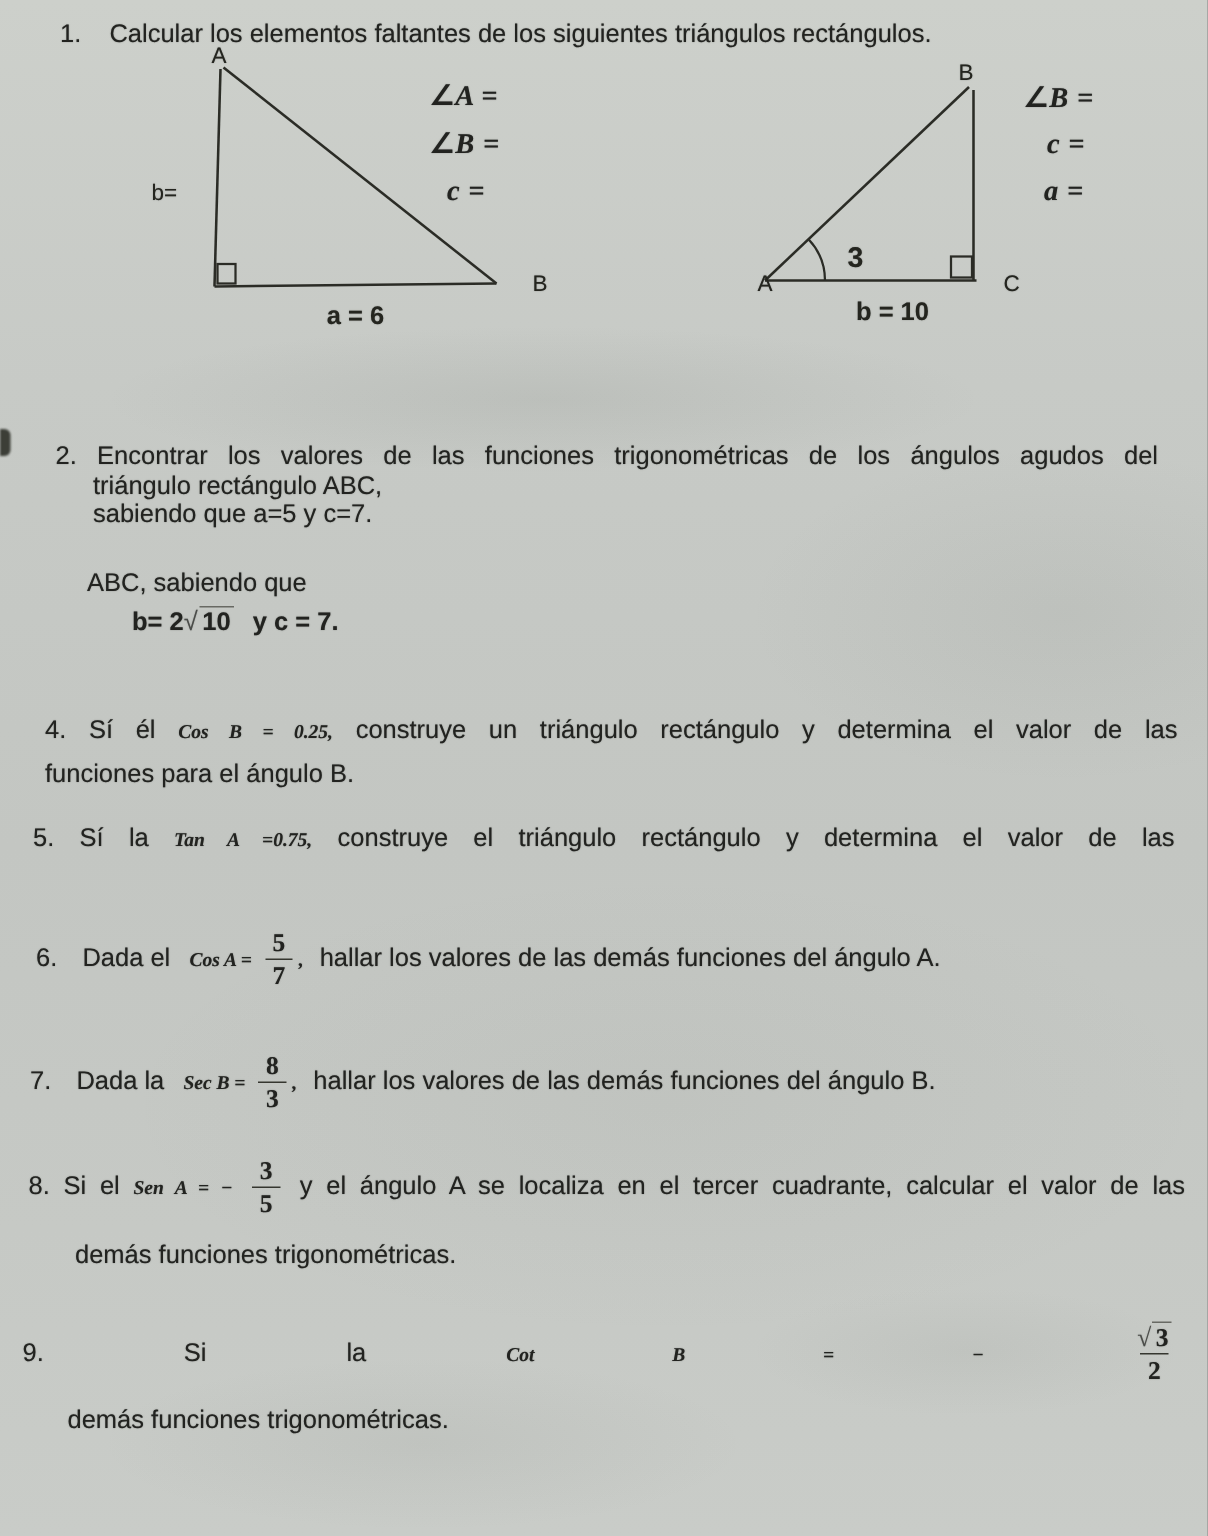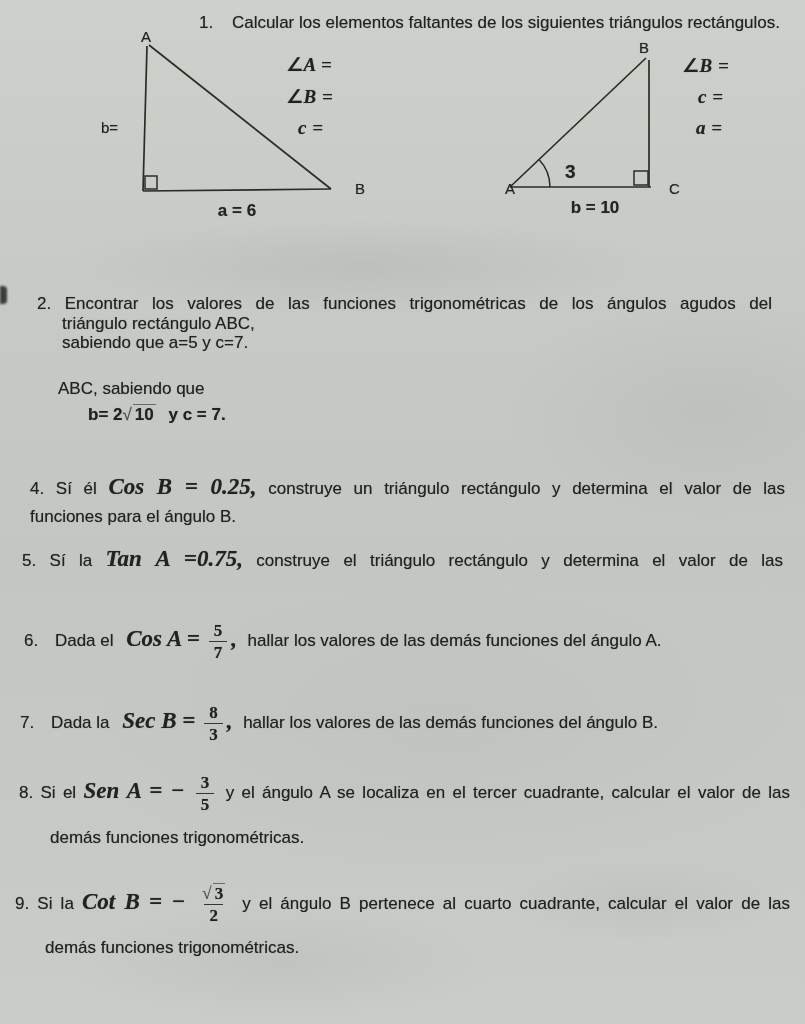--- a/index.html
+++ b/index.html
@@ -58,7 +58,7 @@
 
   <div class="edge-mark"></div>
 
-  <div class="abs txt" style="left:40px; top:13px; width:740px;text-align:right;">
+  <div class="abs txt" style="left:40px; top:13px; width:740px;">
     <span class="pnum">1.</span>
     <span style="margin-left:14px;">Calcular los elementos faltantes de los siguientes triángulos rectángulos.</span>
   </div>

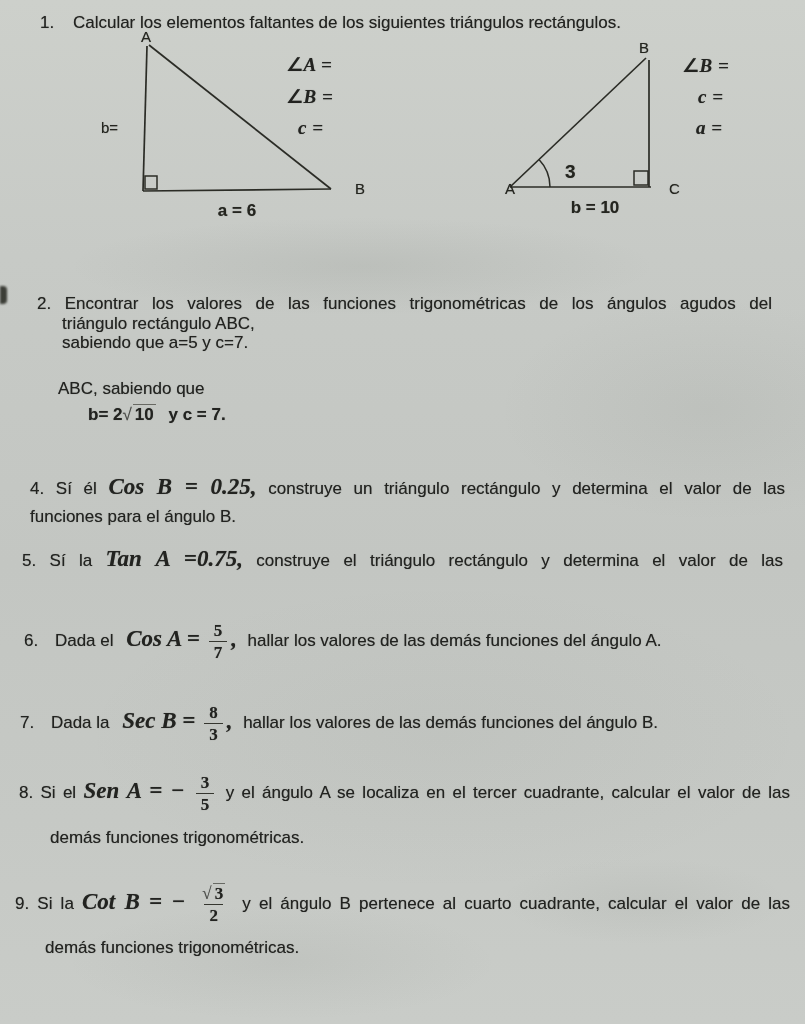--- a/index.html
+++ b/index.html
@@ -28,7 +28,7 @@
   .just { text-align:justify; text-align-last:justify; }
   .mathit {
     font-family:"Liberation Serif","DejaVu Serif",serif;
-    font-style:italic; font-weight:700; font-size:23px;
+    font-style:italic; font-weight:700; font-size:13px;
   }
   .unknowns {
     font-family:"Liberation Serif","DejaVu Sans",serif;

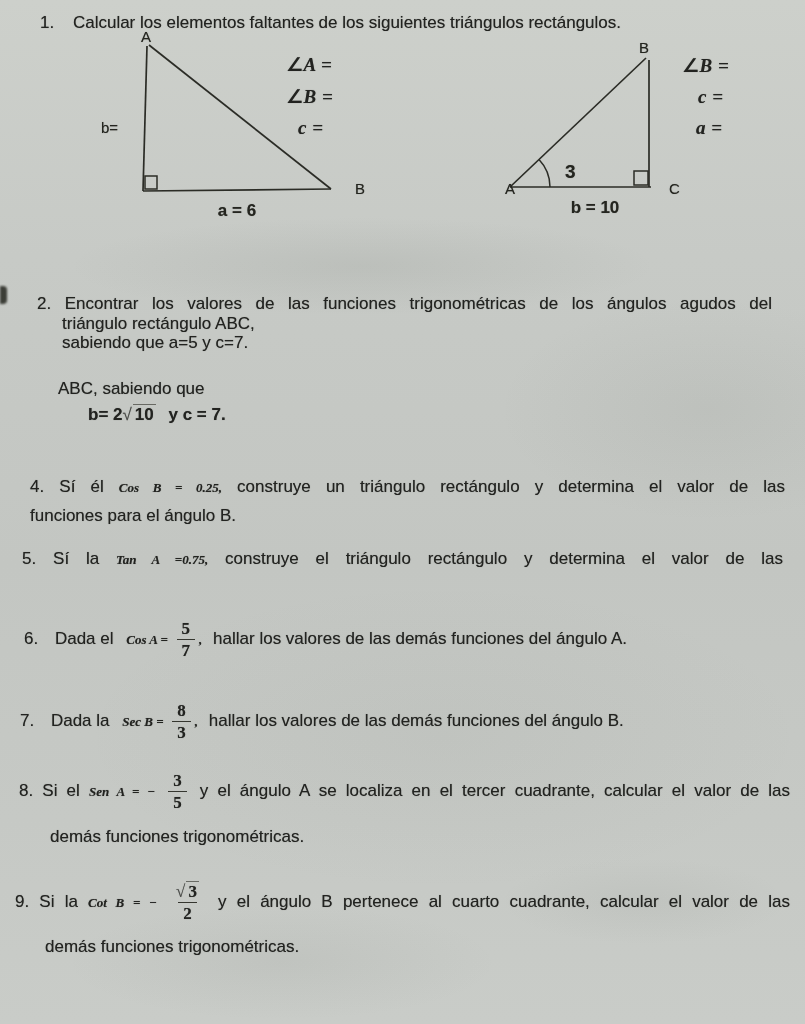--- a/index.html
+++ b/index.html
@@ -180,7 +180,6 @@
         <span class="fnum sqrt"><span class="rad">3</span></span>
         <span class="fden">2</span>
       </span>
-      <span>y el ángulo B pertenece al cuarto cuadrante, calcular el valor de las</span>
     </div>
     <div class="line" style="margin-left:30px; margin-top:8px;">demás funciones trigonométricas.</div>
   </div>

